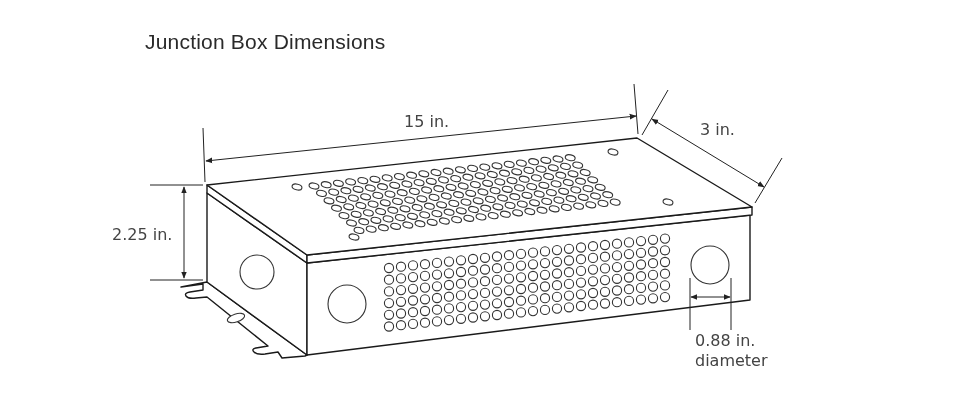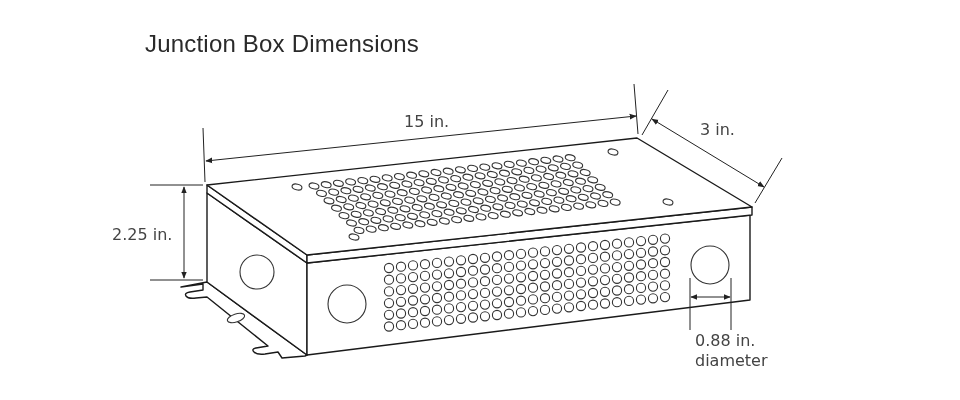--- a/index.html
+++ b/index.html
@@ -5,7 +5,7 @@
     html, body { margin: 0; padding: 0; background: #ffffff; }
     body { width: 960px; height: 400px; position: relative; overflow: hidden;
            font-family: "Liberation Sans", "DejaVu Sans", sans-serif; }
-    .title { position: absolute; left: 145px; top: 30px; font-size: 24px; color: #2a2a2a;
+    .title { position: absolute; left: 145px; top: 30px; font-size: 21px; color: #2a2a2a;
              letter-spacing: 0.2px; font-weight: 300; }
     svg.drawing { position: absolute; left: 0; top: 0; }
     .lbl { font-family: "DejaVu Sans", sans-serif; font-size: 16px; fill: #444; }

